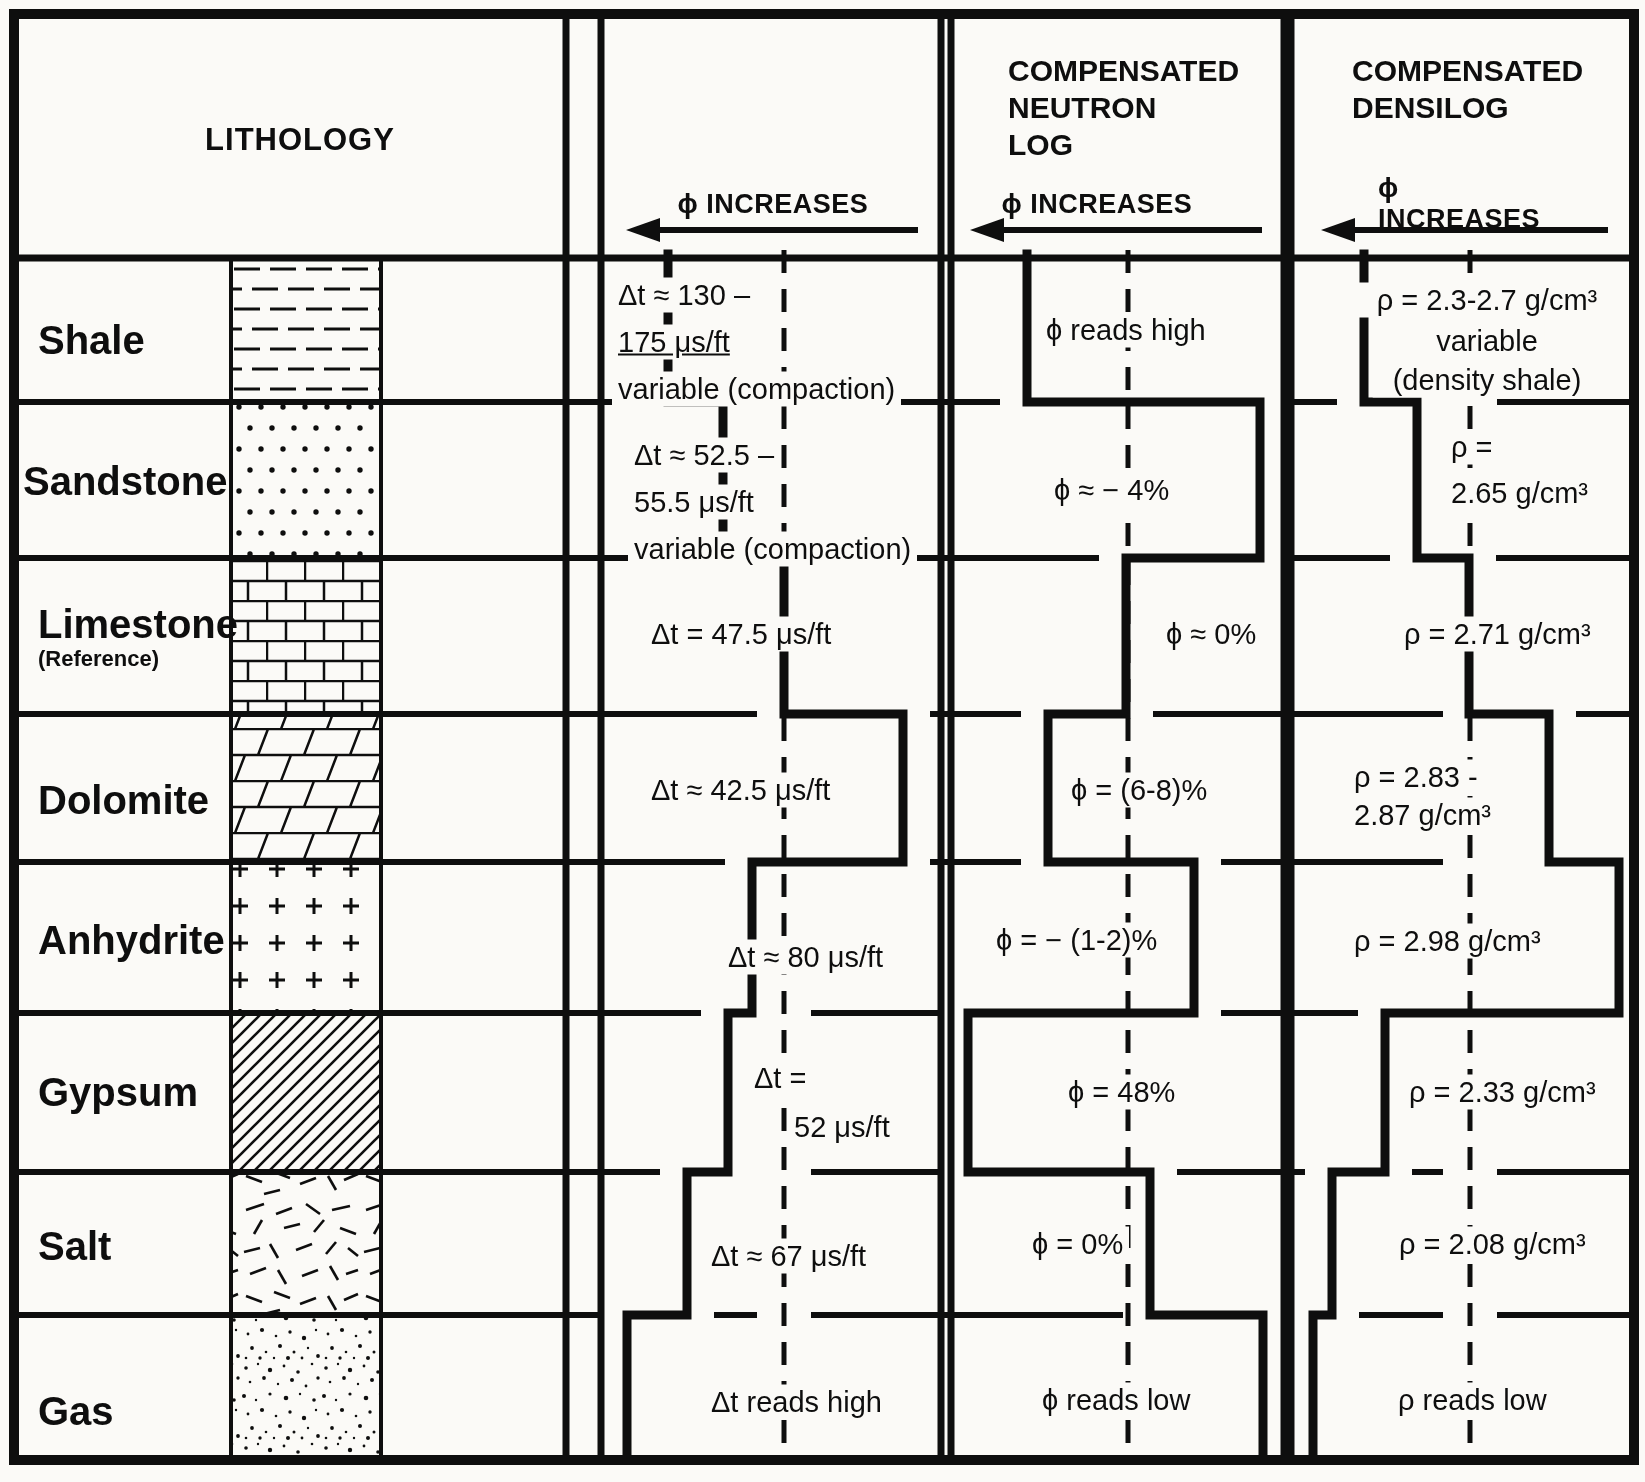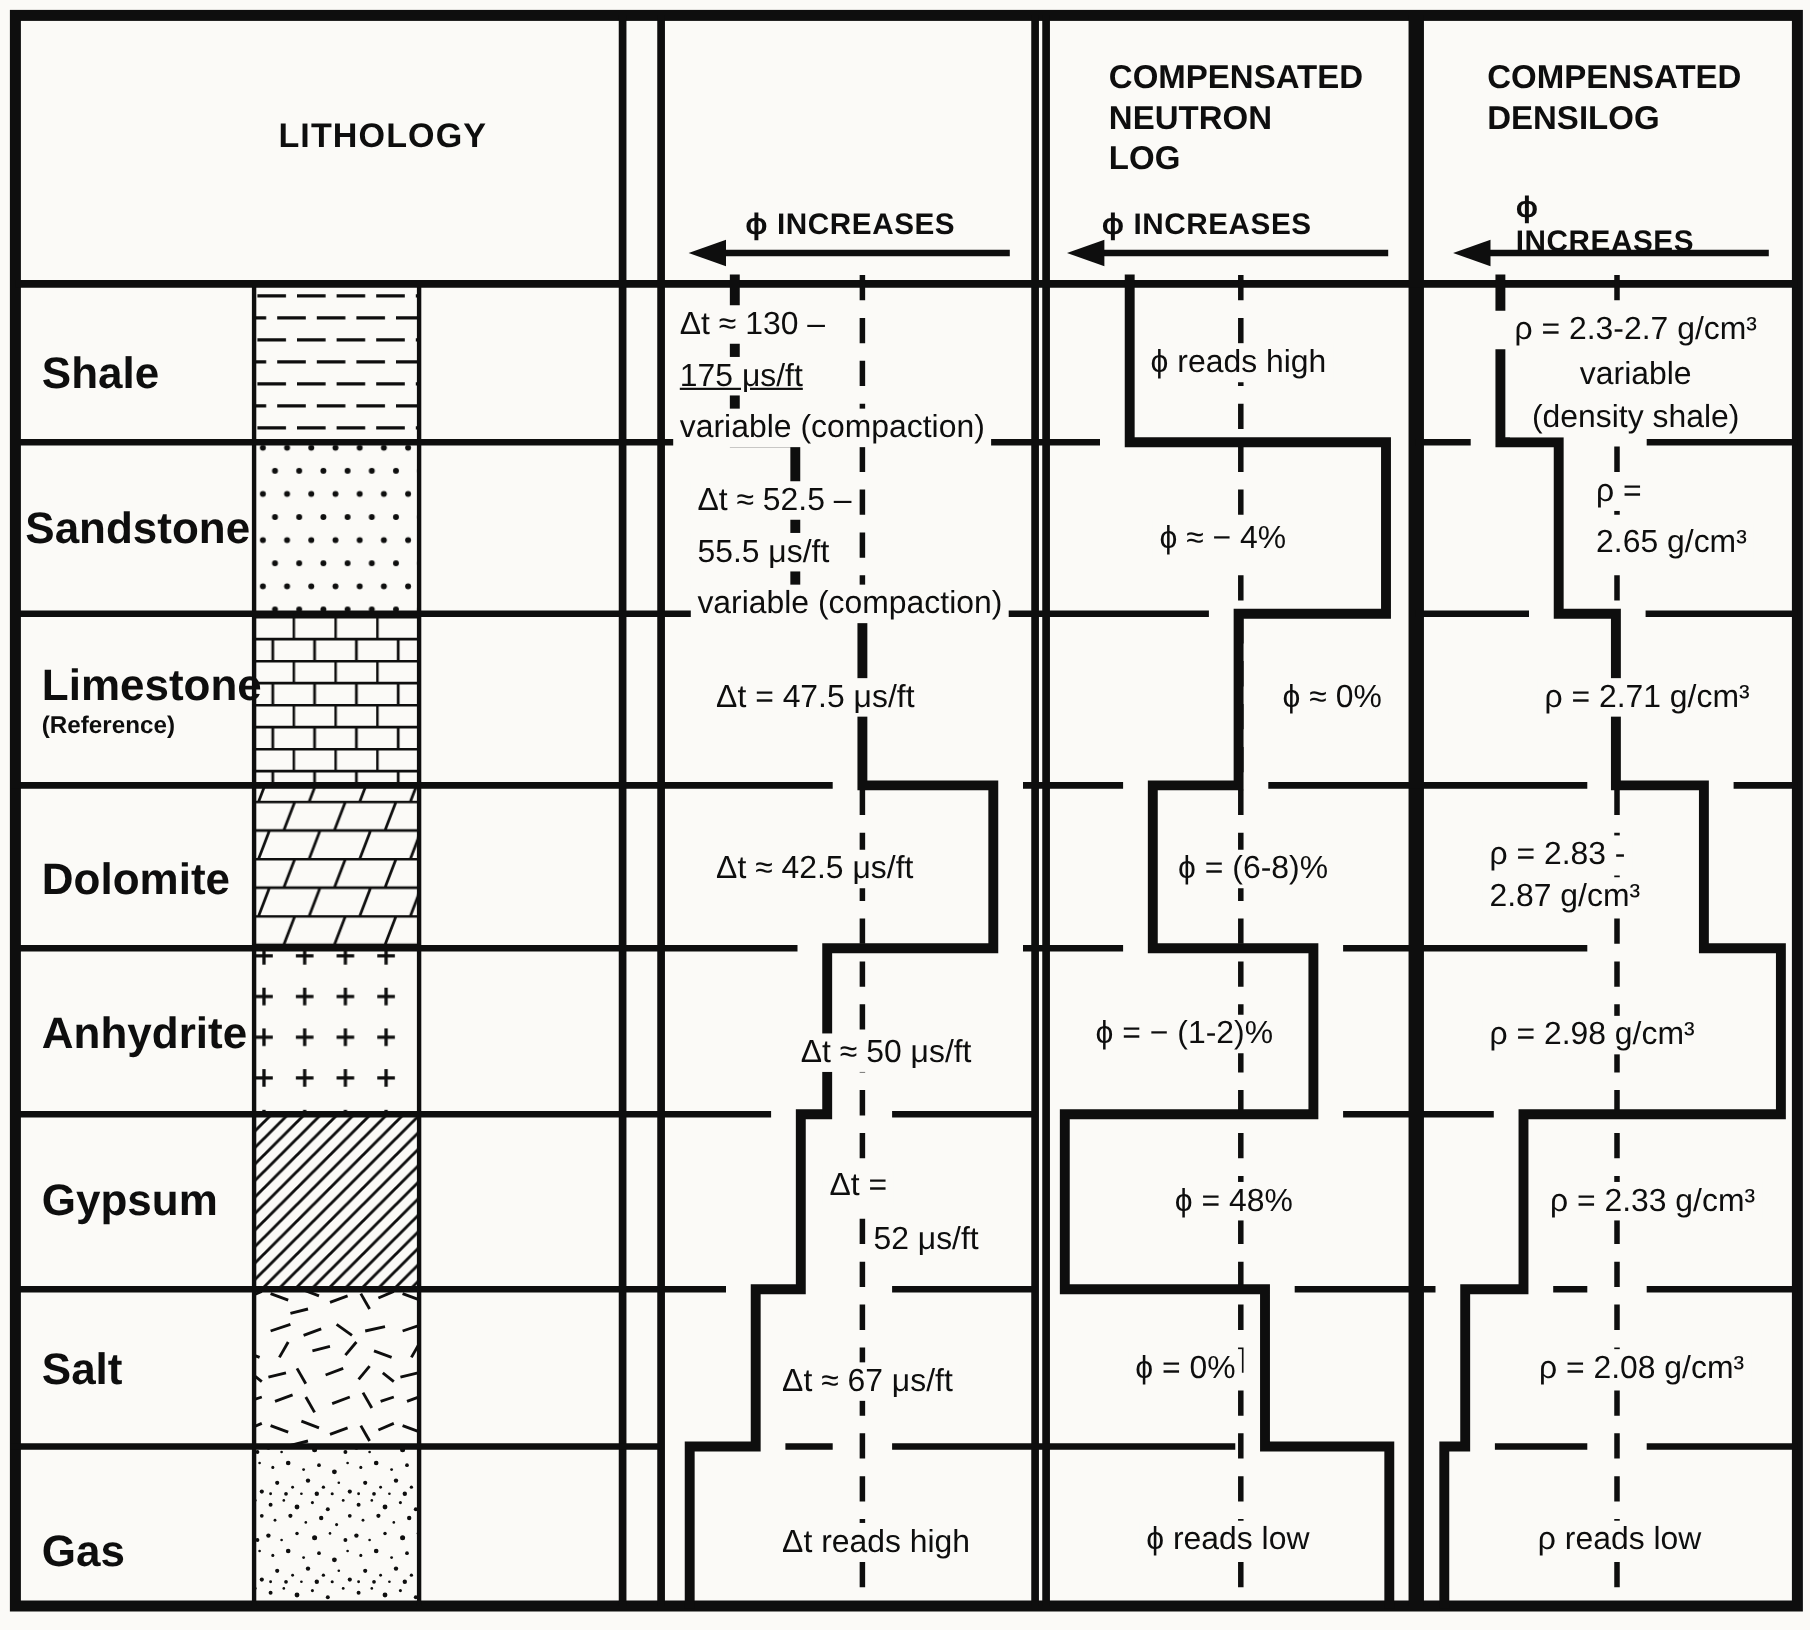--- a/index.html
+++ b/index.html
@@ -167,7 +167,7 @@
   </g>
 </svg>
 
-<div class="title" style="left:300px;top:124px;margin-left:48px;">LITHOLOGY</div>
+<div class="title" style="left:300px;top:140px;">LITHOLOGY</div>
 
 <div class="hl" style="left:1008px;top:52px;">
   <div>COMPENSATED</div>

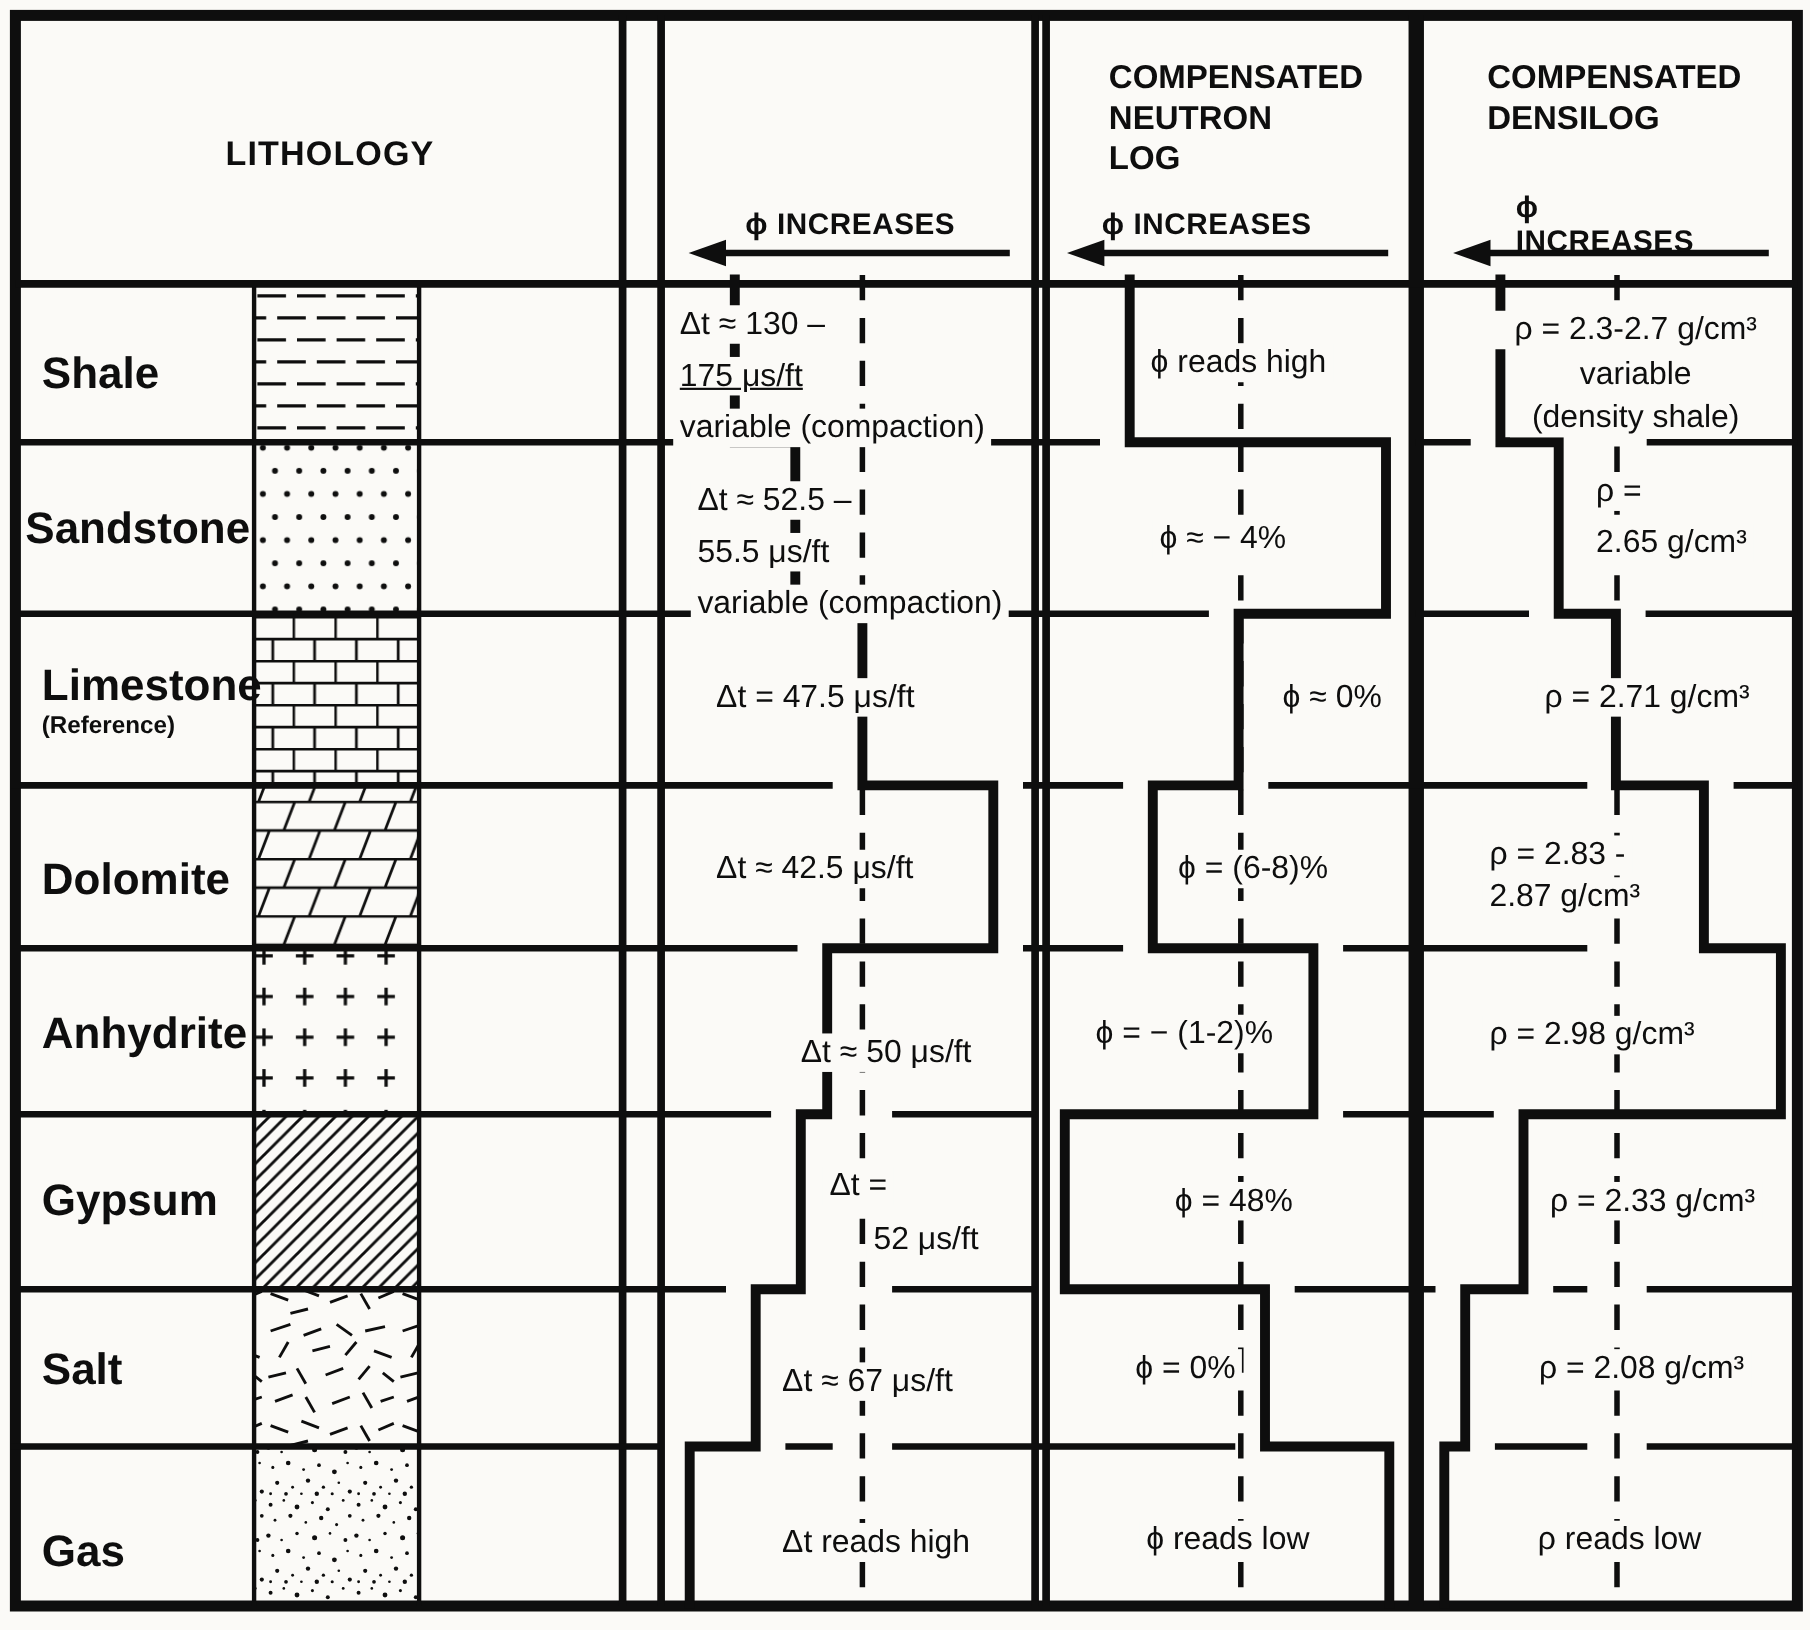--- a/index.html
+++ b/index.html
@@ -201,7 +201,7 @@
 <div class="t" style="left:628px;top:549px;">variable (compaction)</div>
 <div class="t" style="left:645px;top:634px;">Δt = 47.5 μs/ft</div>
 <div class="t" style="left:645px;top:790px;">Δt ≈ 42.5 μs/ft</div>
-<div class="t" style="left:722px;top:957px;">Δt ≈ 50 μs/ft</div>
+<div class="t" style="left:722px;top:957px;">Δt ≈ 80 μs/ft</div>
 <div class="t" style="left:748px;top:1078px;">Δt =</div>
 <div class="t" style="left:788px;top:1127px;">52 μs/ft</div>
 <div class="t" style="left:705px;top:1256px;">Δt ≈ 67 μs/ft</div>

